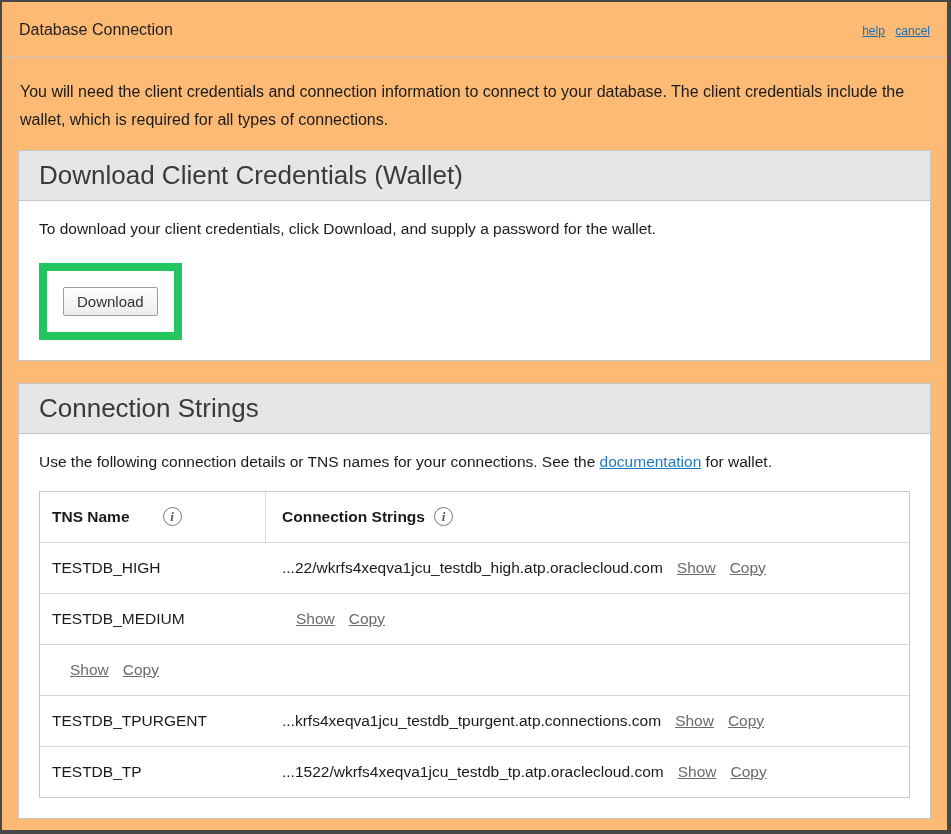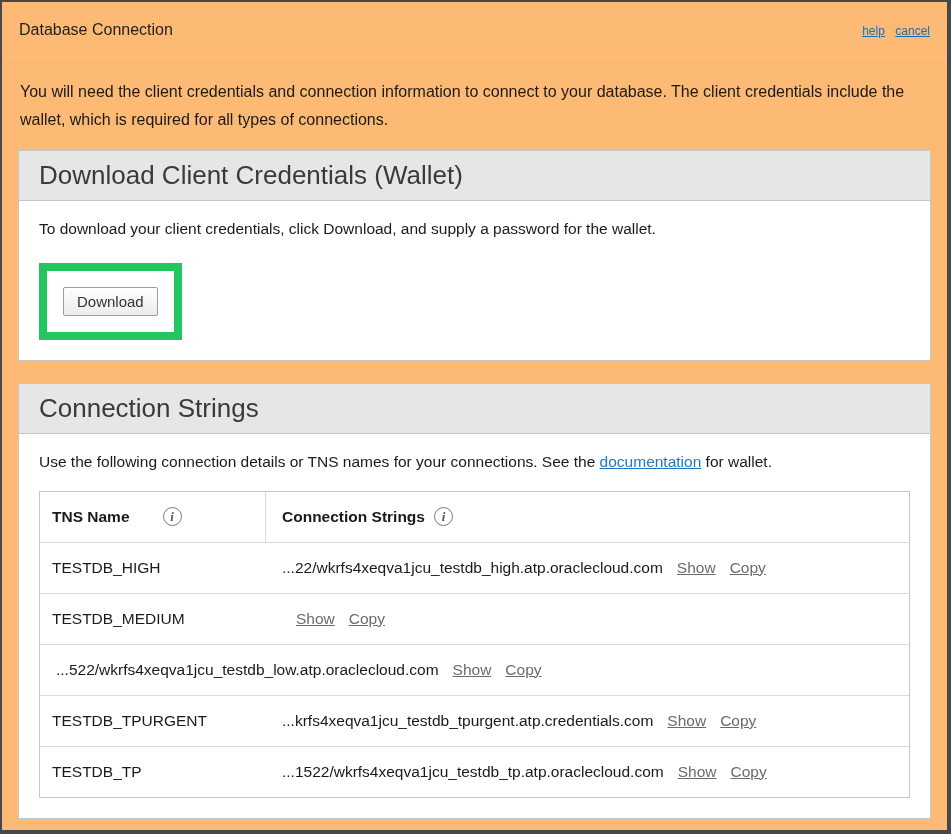--- a/index.html
+++ b/index.html
@@ -147,7 +147,6 @@
 
           <div class="t-row">
             <div class="t-cell conn">
-              <span class="conn-text">...522/wkrfs4xeqva1jcu_testdb_low.atp.oraclecloud.com</span>
               <a class="gray-link">Show</a>
               <a class="gray-link">Copy</a>
             </div>

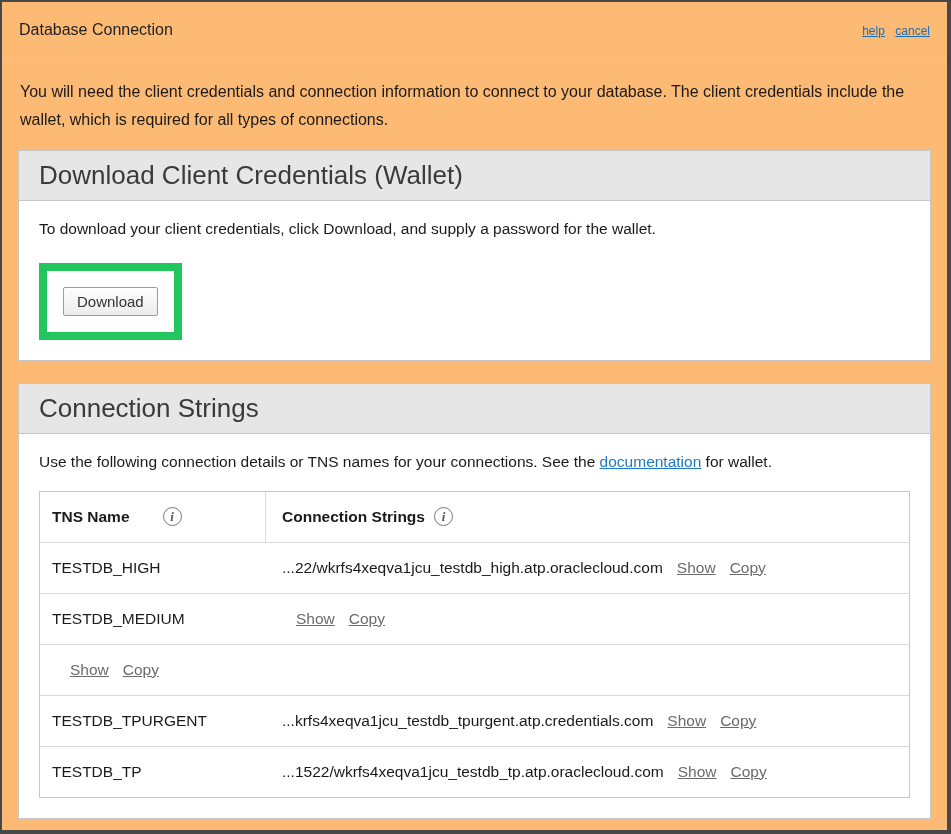--- a/index.html
+++ b/index.html
@@ -155,7 +155,7 @@
           <div class="t-row">
             <div class="t-cell tns">TESTDB_TPURGENT</div>
             <div class="t-cell conn">
-              <span class="conn-text">...krfs4xeqva1jcu_testdb_tpurgent.atp.credentials.com</span>
+              <span class="conn-text">...krfs4xeqva1jcu_testdb_tpurgent.atp.connections.com</span>
               <a class="gray-link">Show</a>
               <a class="gray-link">Copy</a>
             </div>

